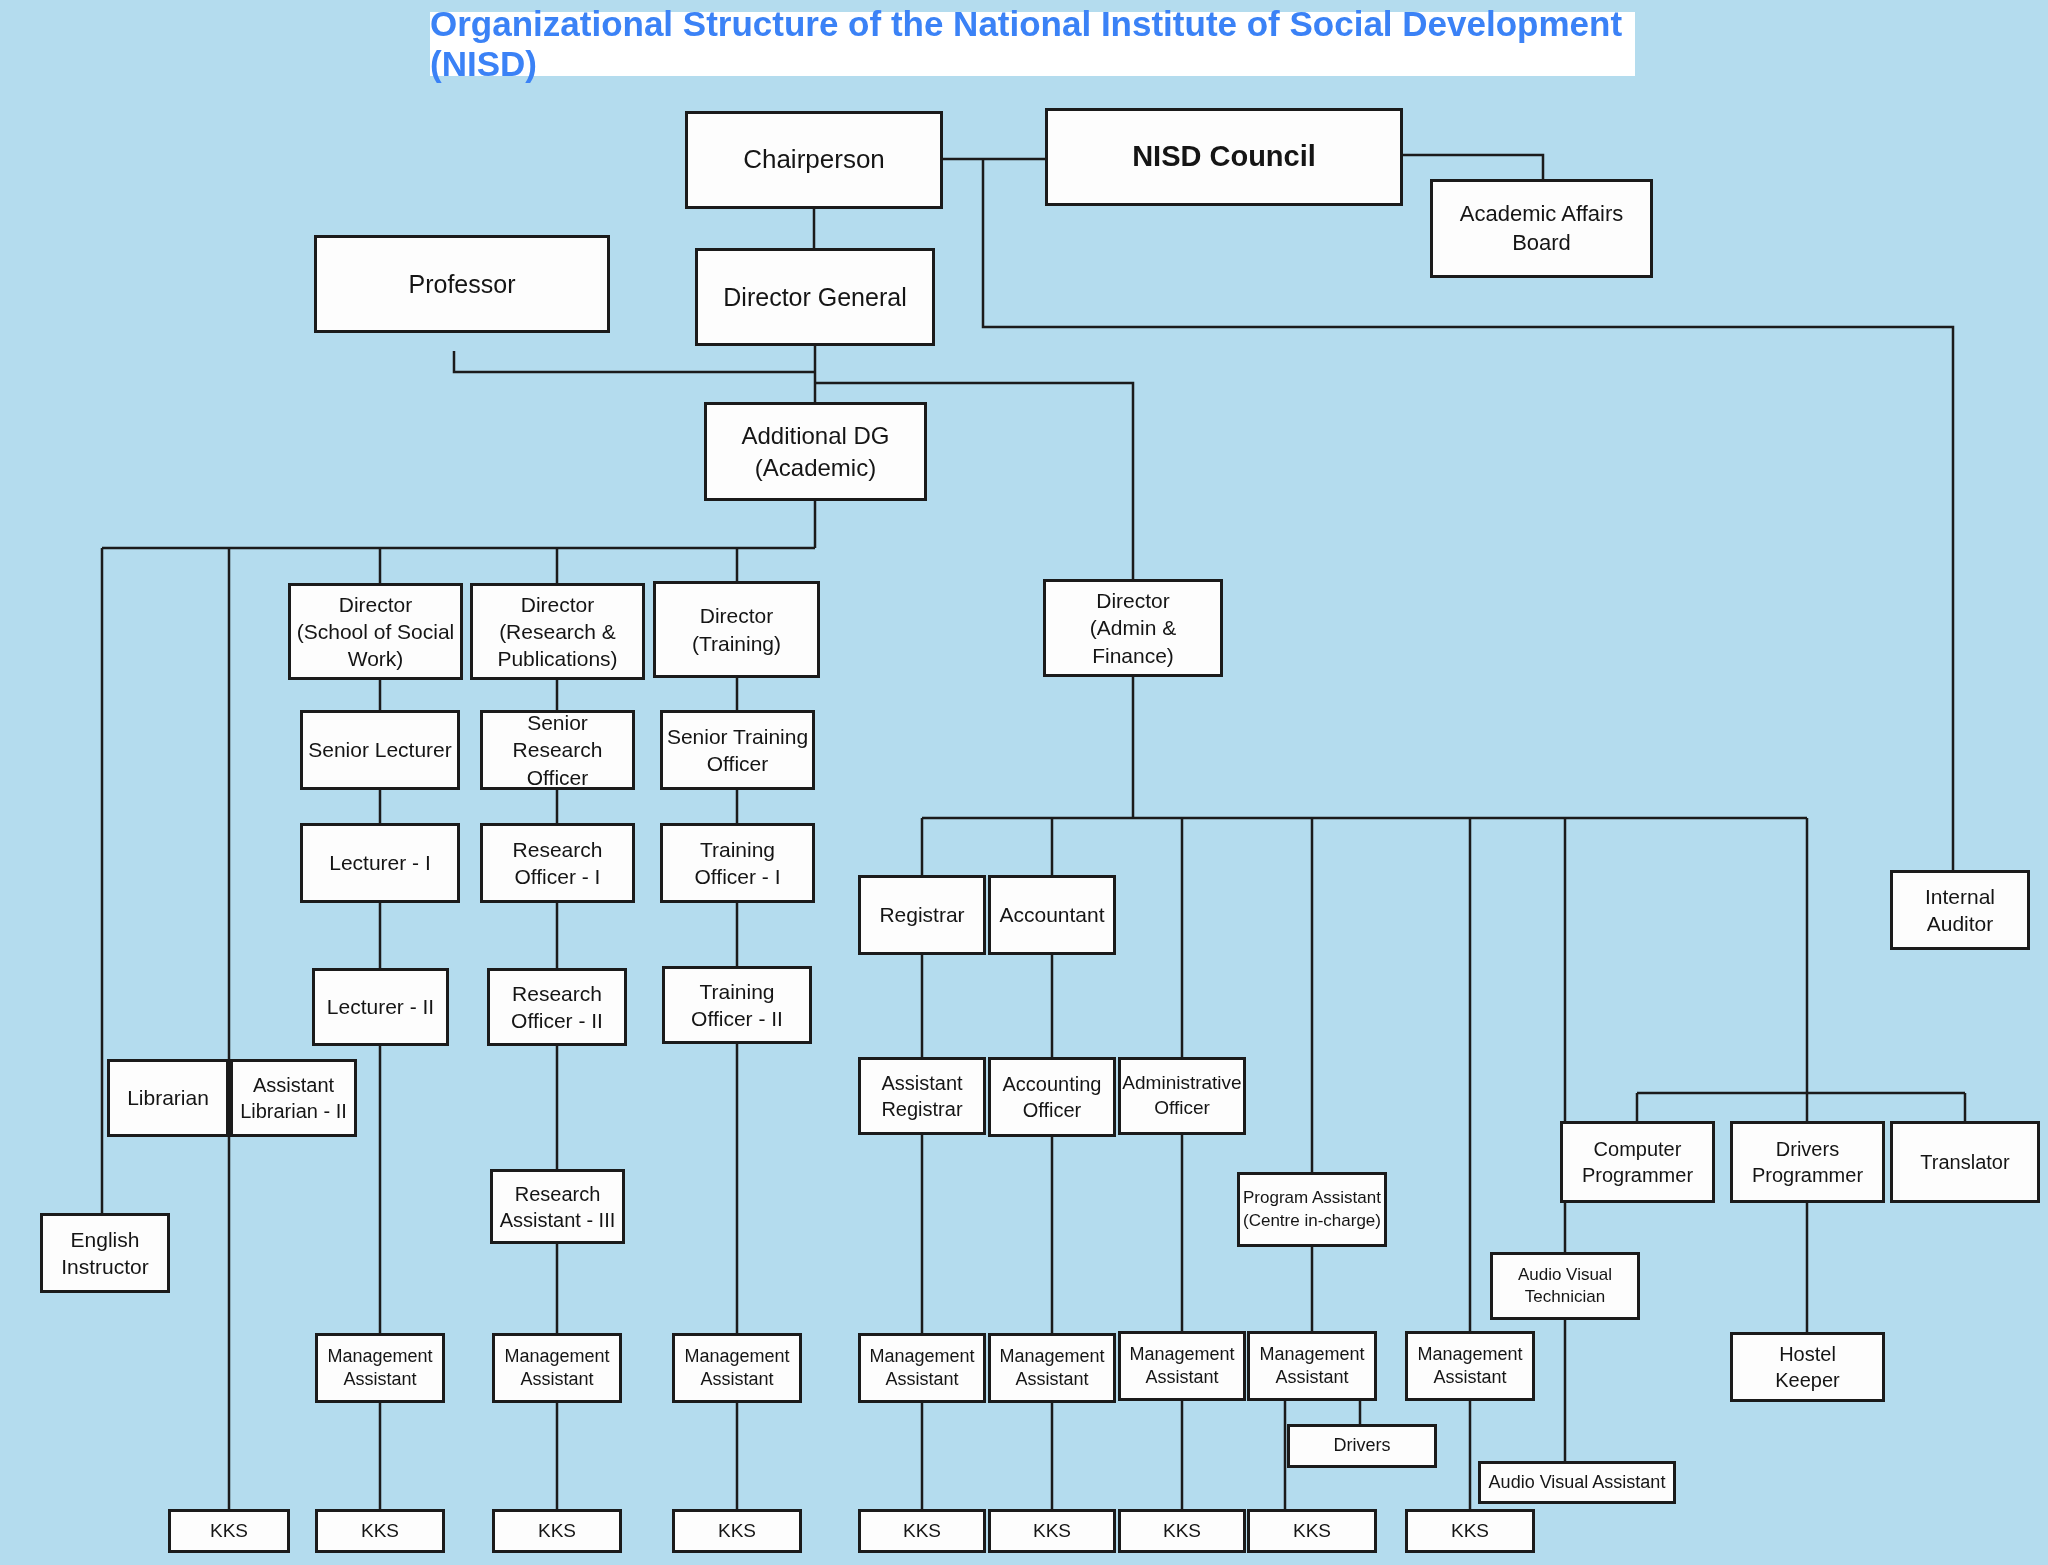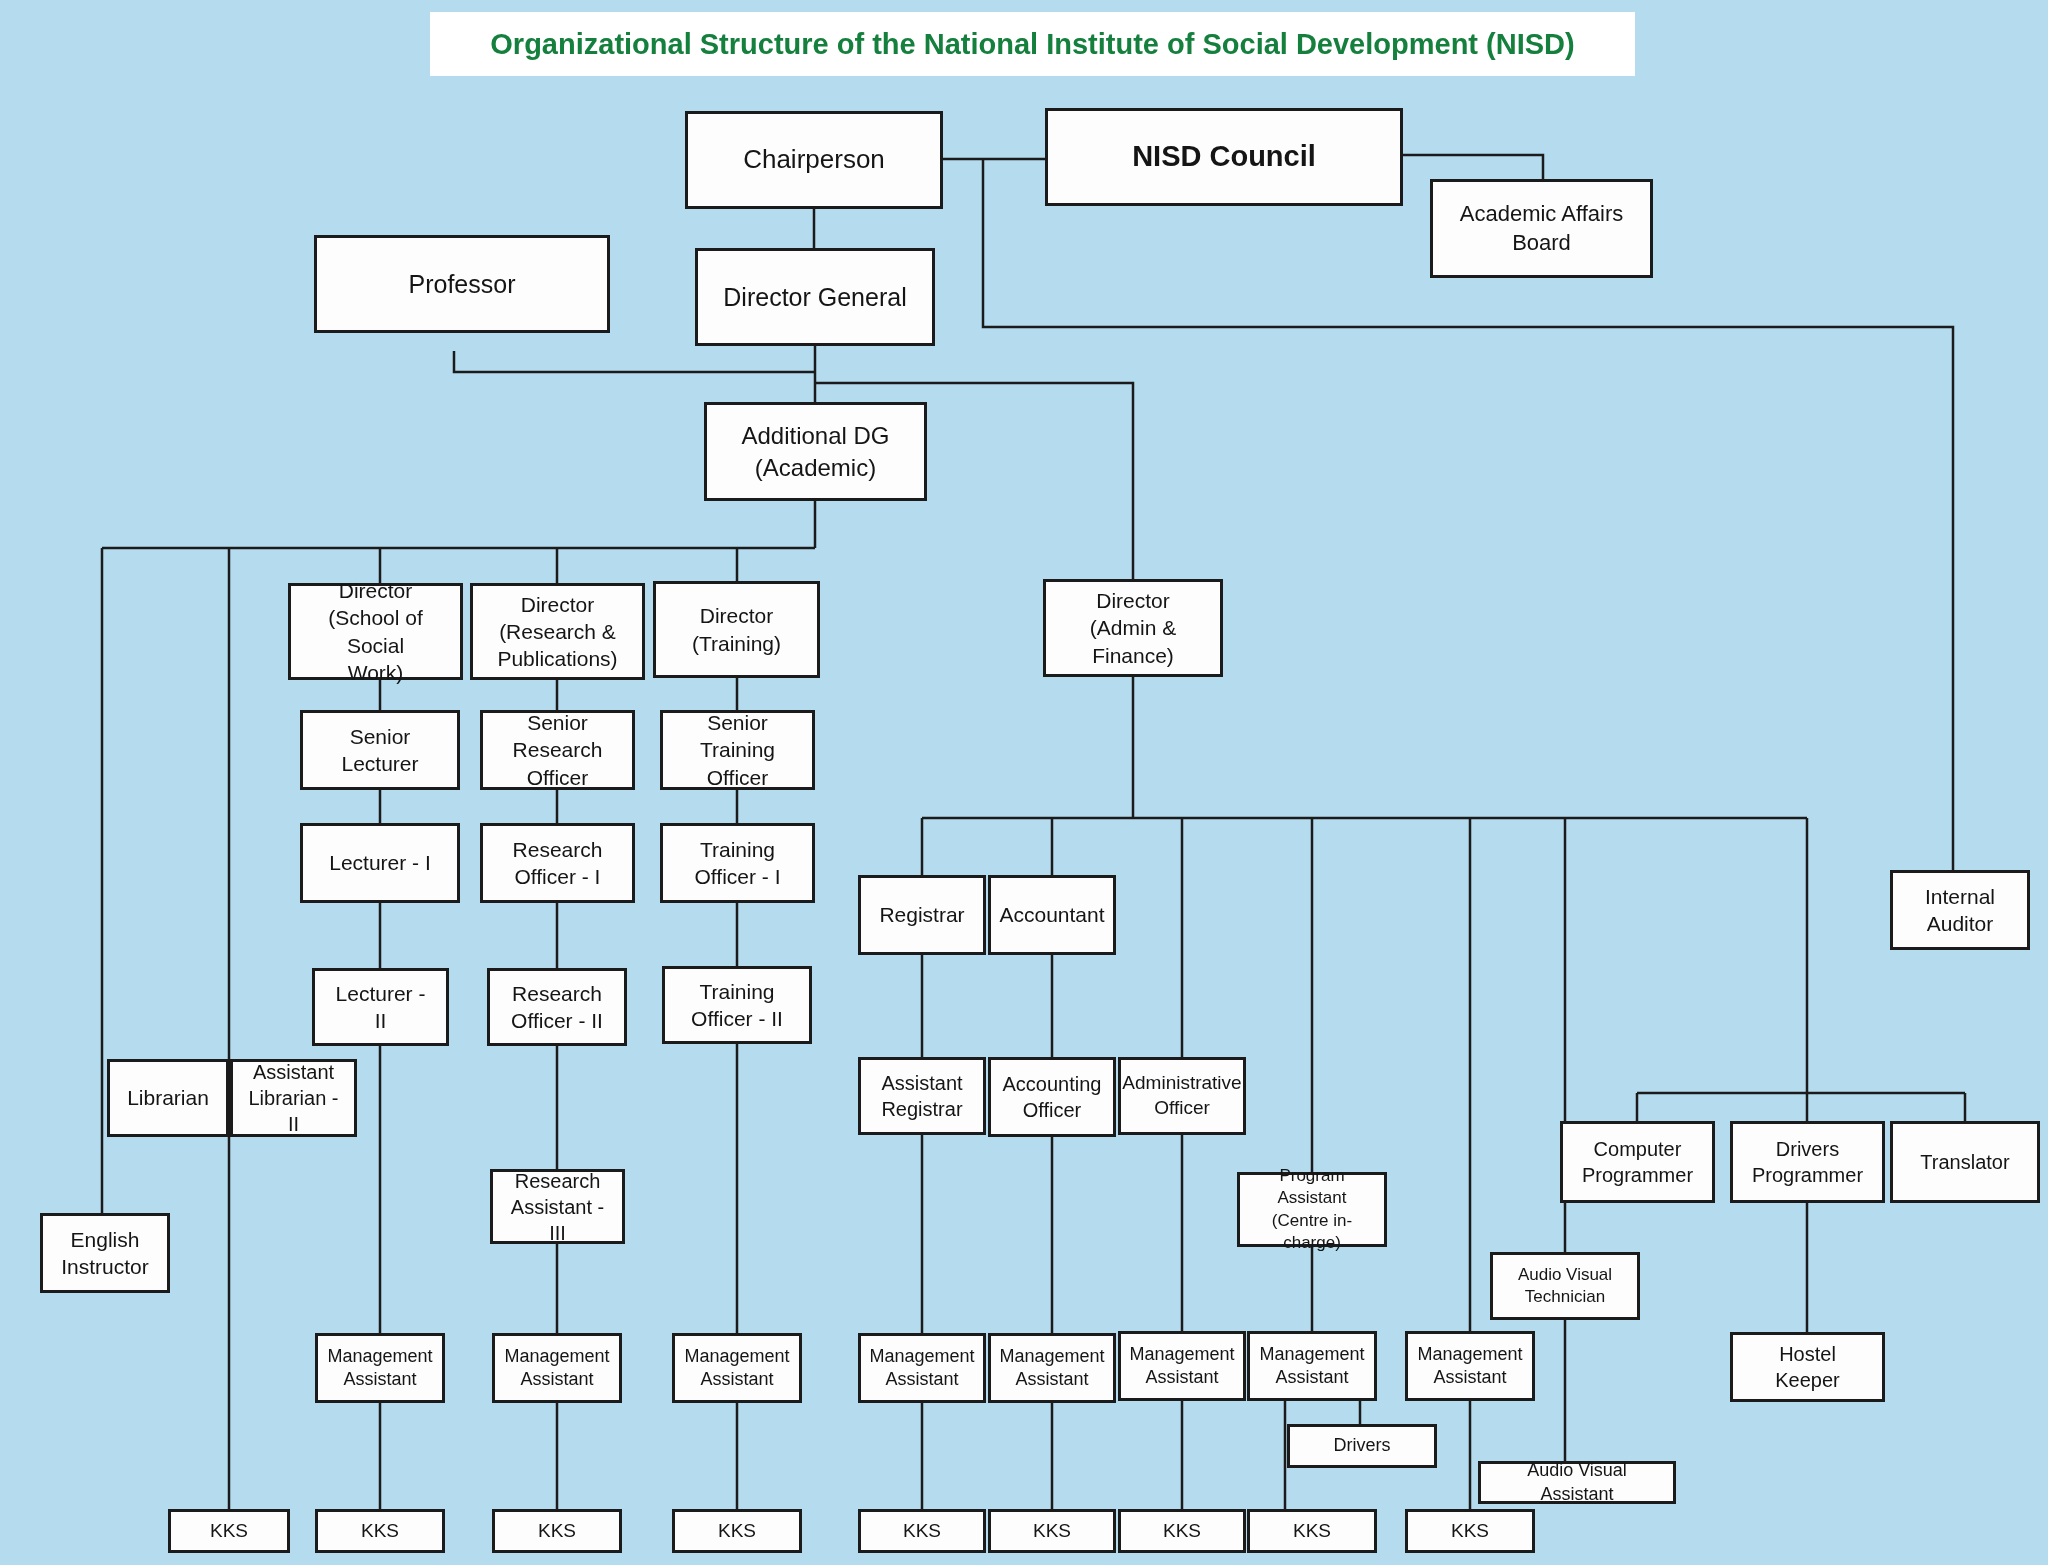--- a/index.html
+++ b/index.html
@@ -8,7 +8,7 @@
   .wires{position:absolute;left:0;top:0;width:2048px;height:1565px;z-index:1;}
   .banner{position:absolute;left:430px;top:12px;width:1205px;height:64px;background:#ffffff;
           display:flex;align-items:center;justify-content:center;z-index:2;}
-  .banner span{font-weight:bold;font-size:29px;color:#15803d;}
+  .banner span{font-weight:bold;font-size:35px;color:#3b82f6;}
   .node{position:absolute;box-sizing:border-box;background:#fdfdfd;border:3px solid #1b1b1b;
         display:flex;align-items:center;justify-content:center;text-align:center;
         color:#151515;line-height:1.3;white-space:pre-line;z-index:3;padding:14px;}

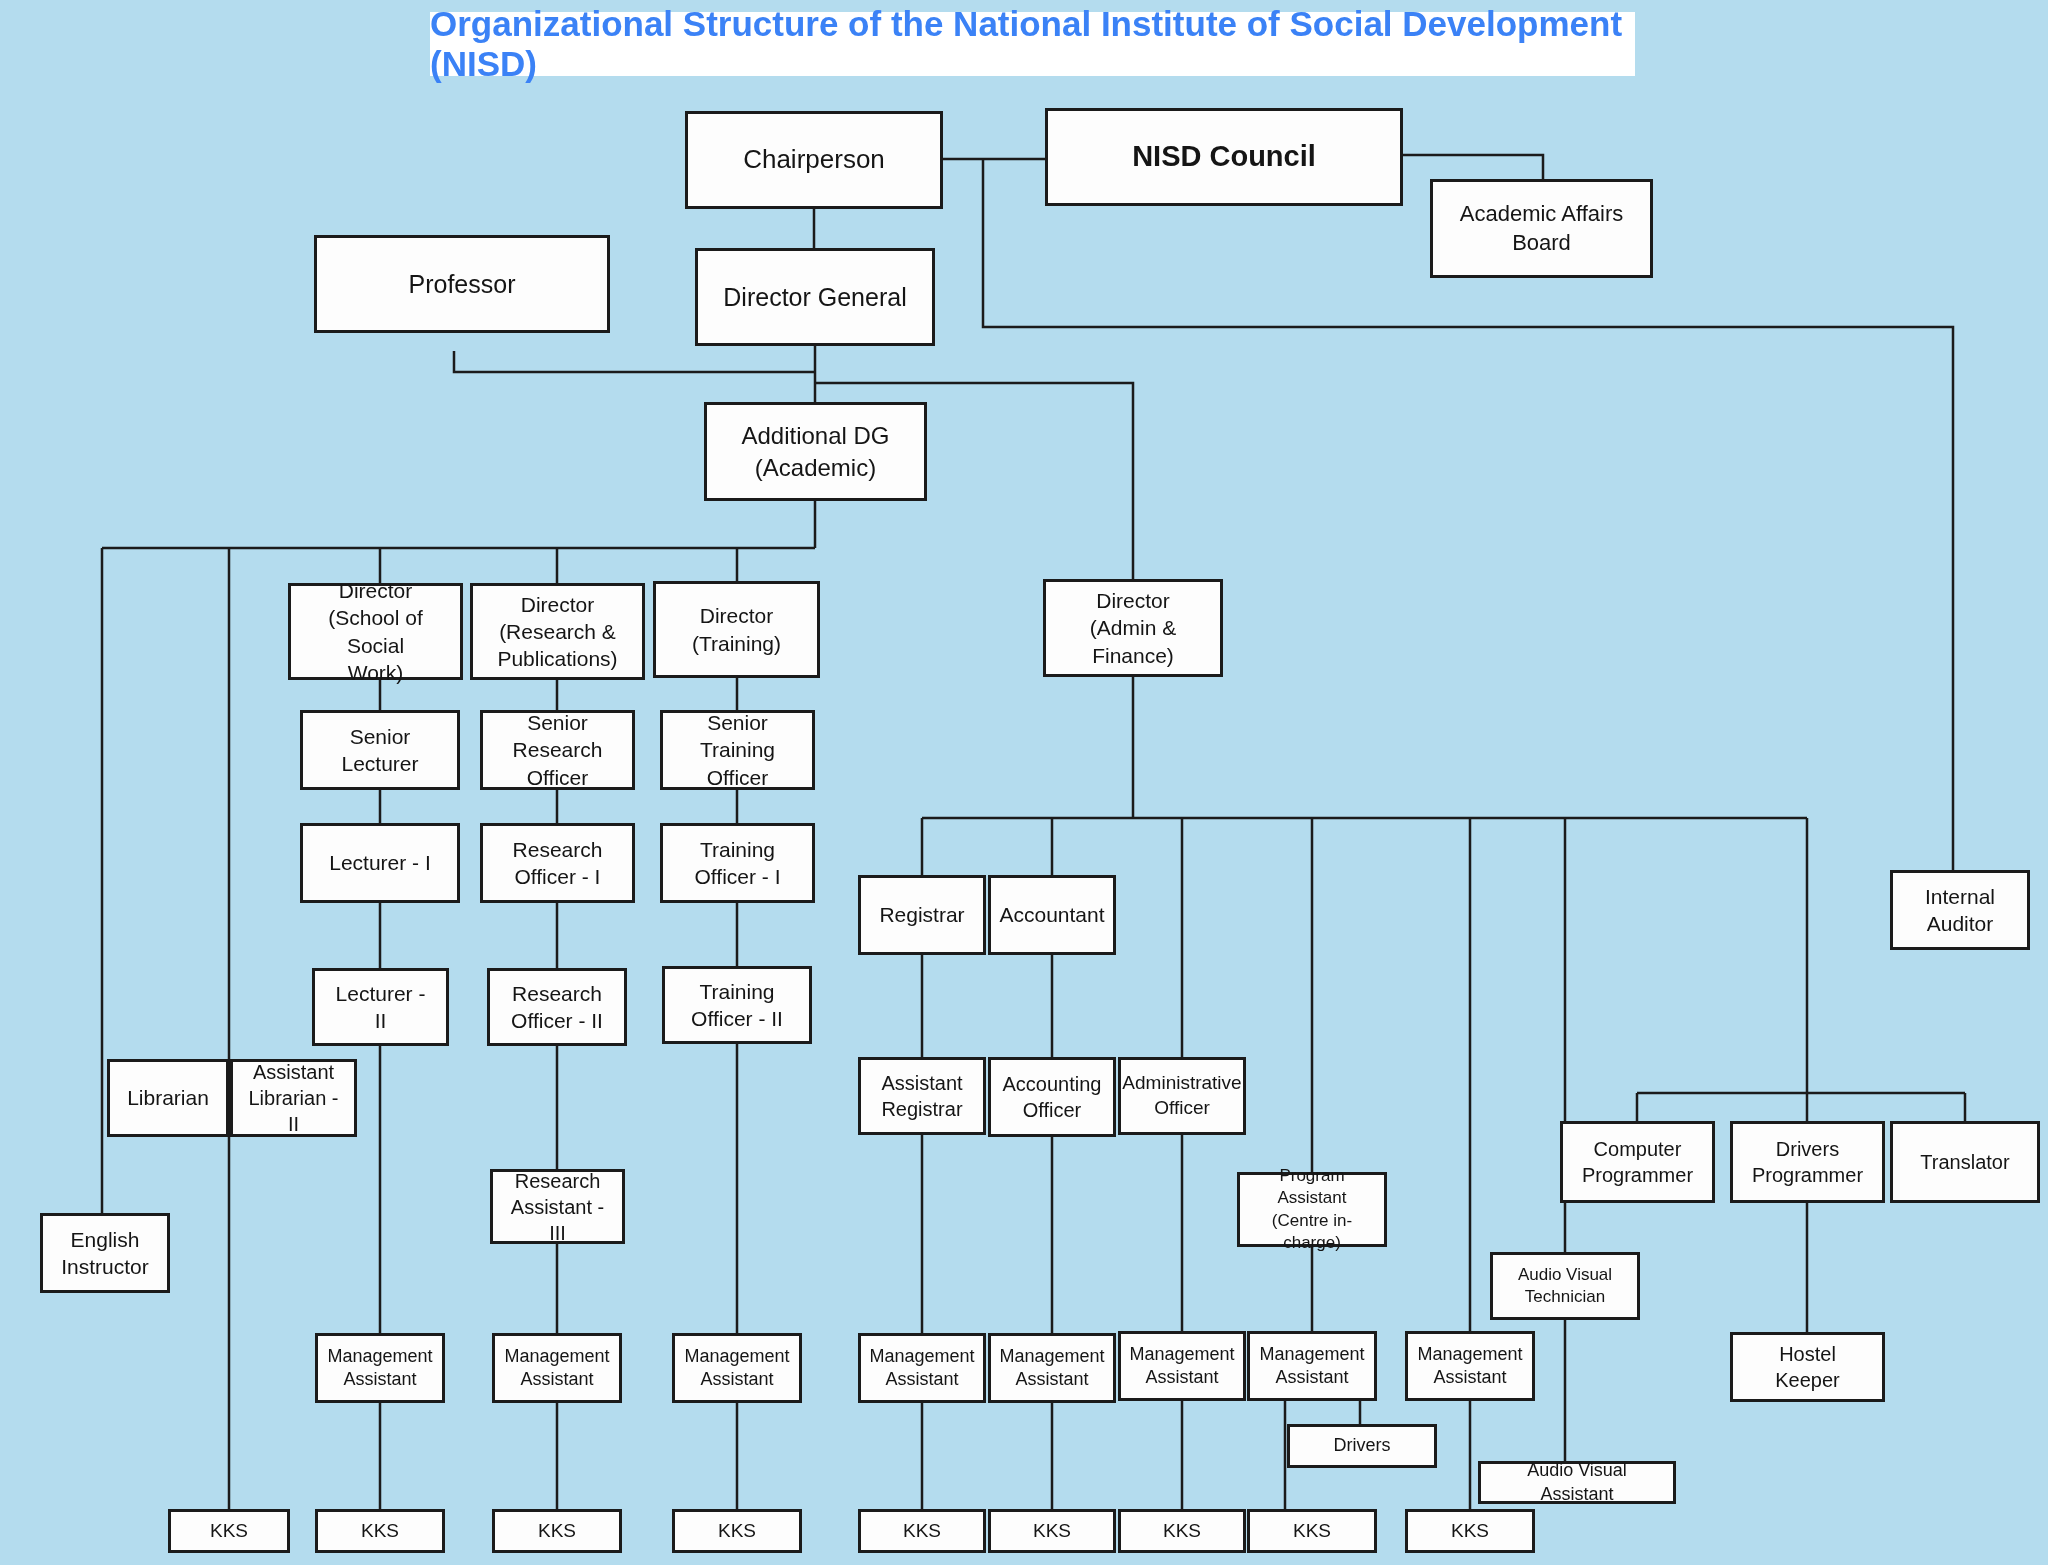--- a/index.html
+++ b/index.html
@@ -11,7 +11,7 @@
   .banner span{font-weight:bold;font-size:35px;color:#3b82f6;}
   .node{position:absolute;box-sizing:border-box;background:#fdfdfd;border:3px solid #1b1b1b;
         display:flex;align-items:center;justify-content:center;text-align:center;
-        color:#151515;line-height:1.3;white-space:pre-line;z-index:3;padding:14px;}
+        color:#151515;line-height:1.3;white-space:pre-line;z-index:3;padding:2px;}
   .node.bold{font-weight:bold;}
 </style>
 </head>

